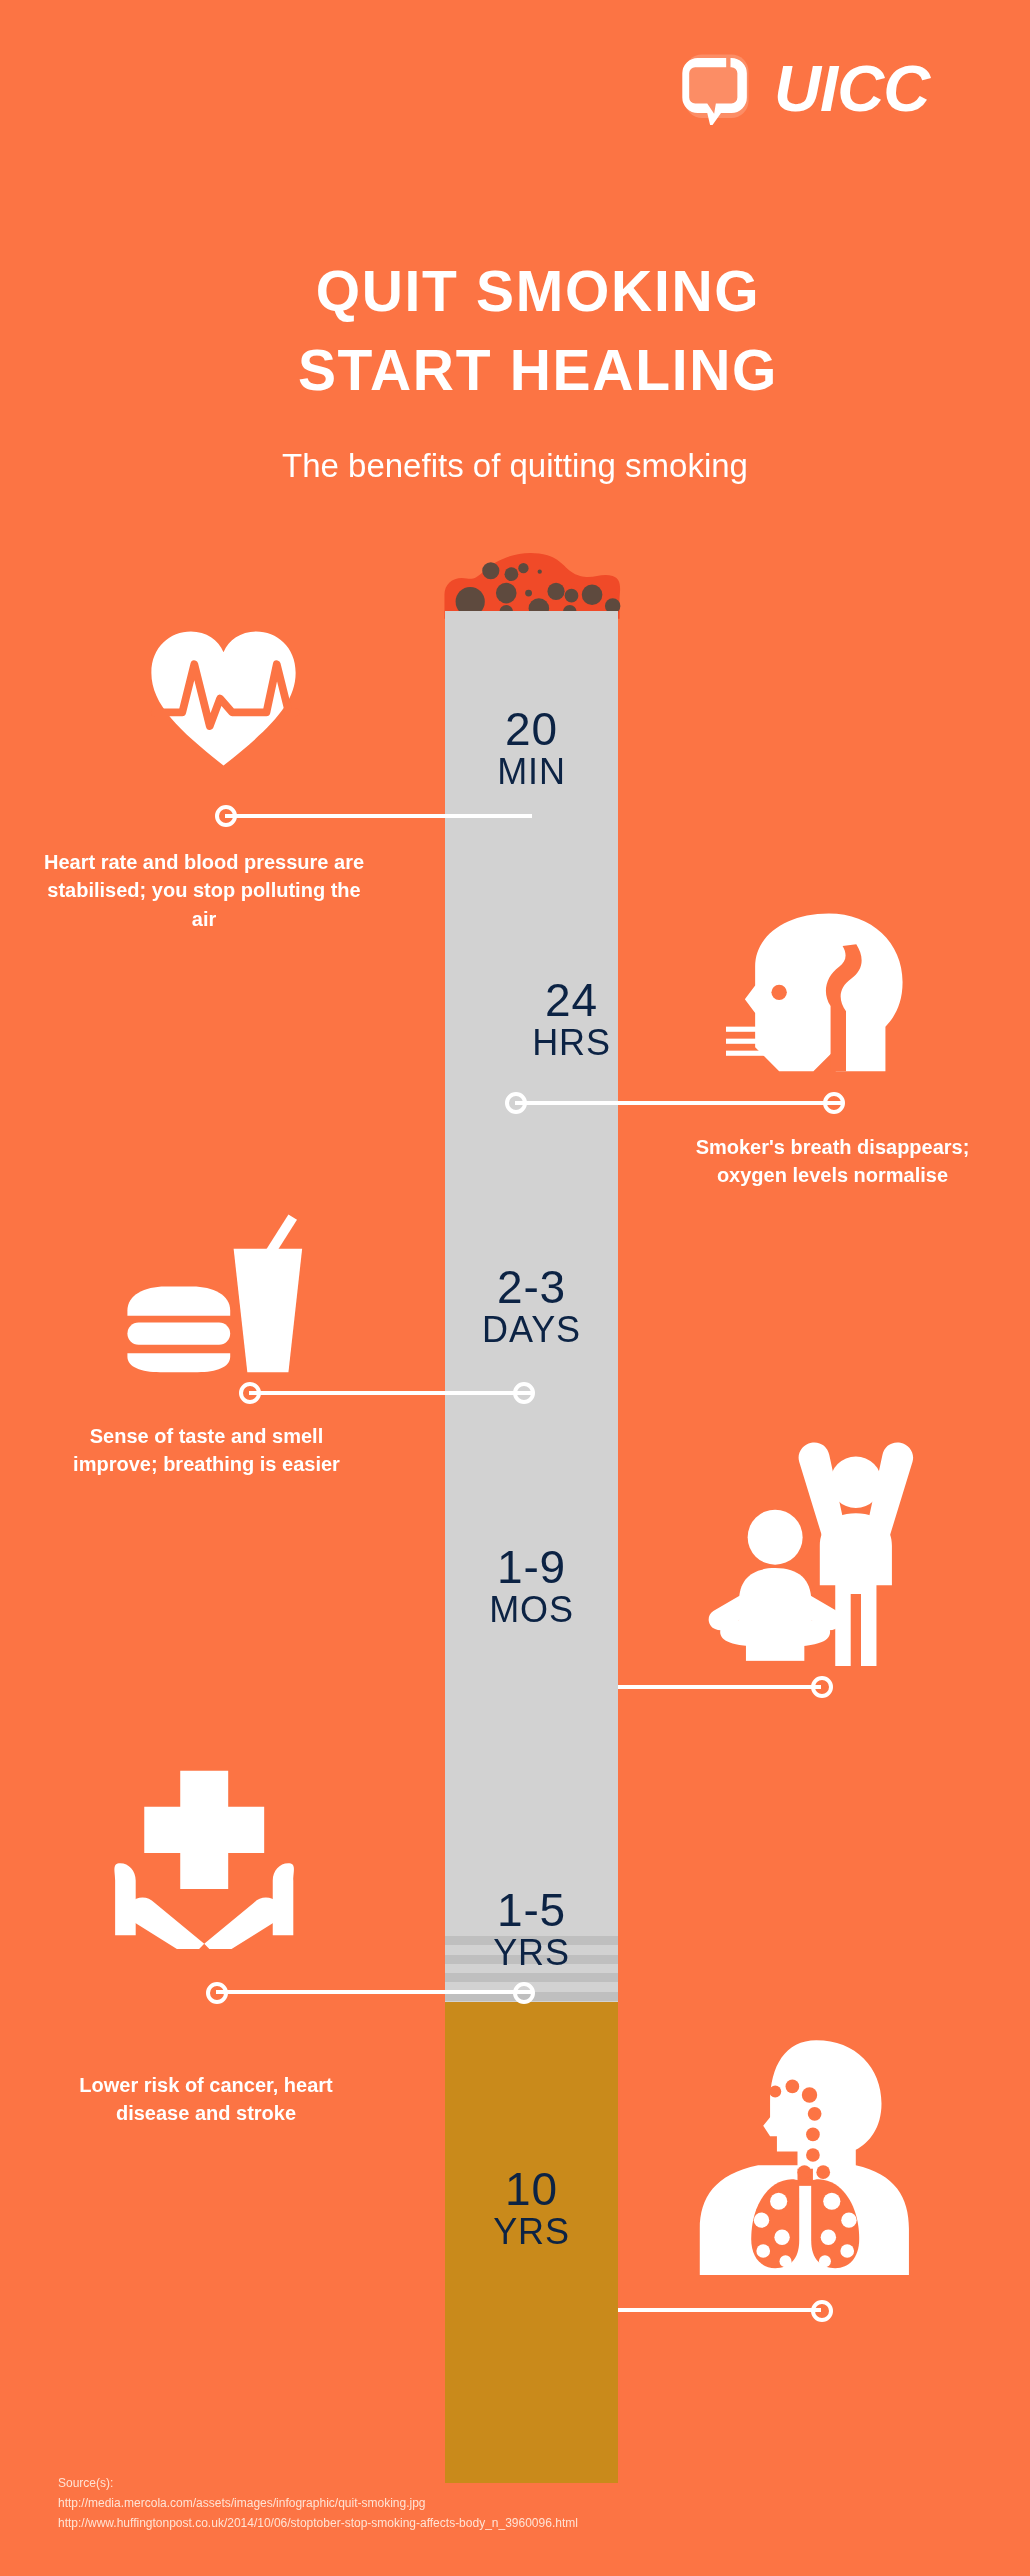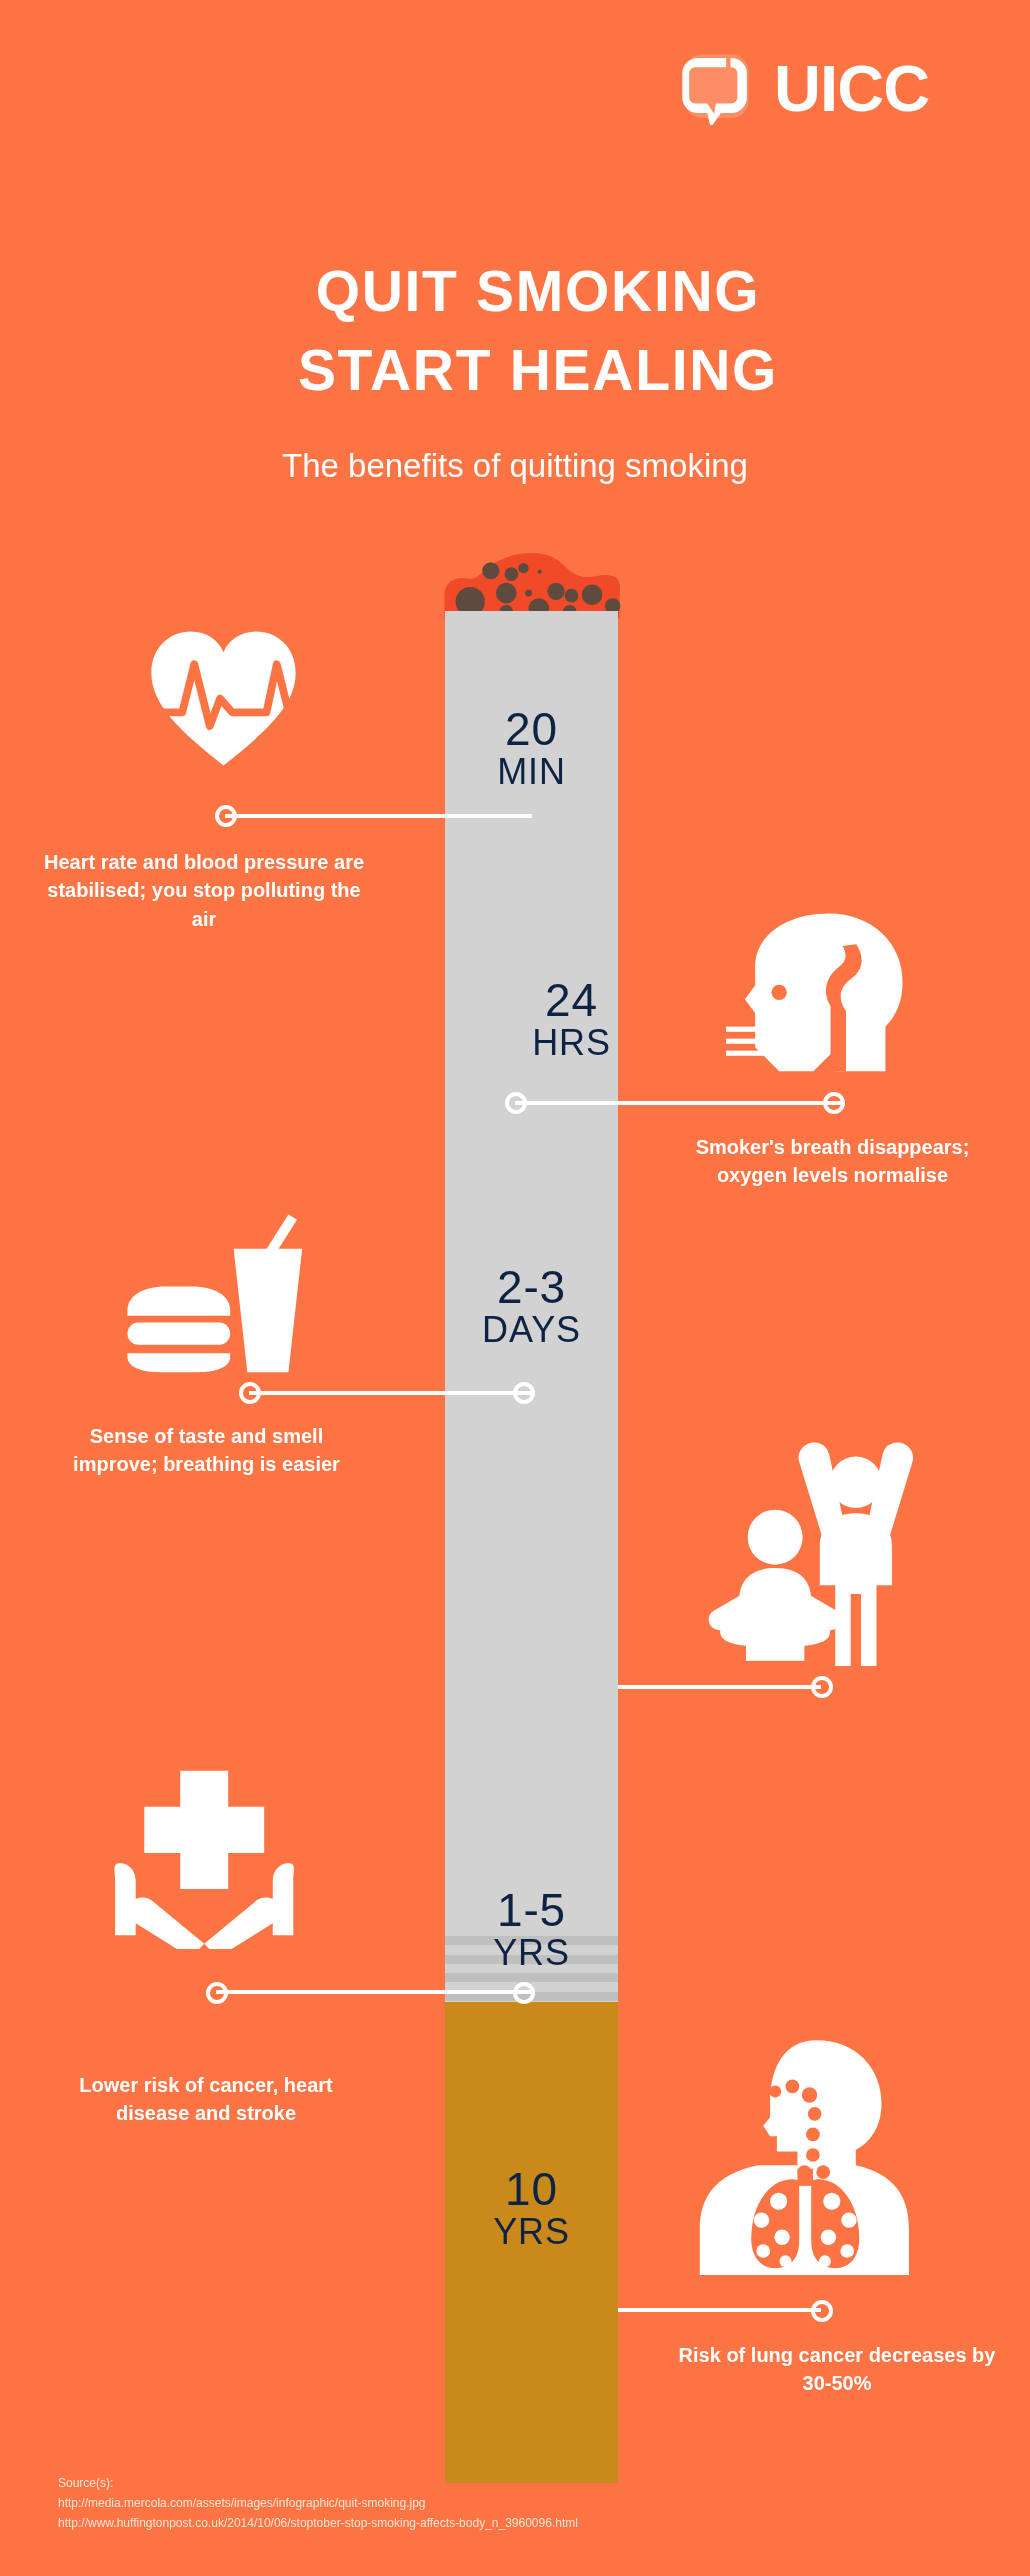--- a/index.html
+++ b/index.html
@@ -54,7 +54,7 @@
 
 <div class="stage">
 
-  <div class="logo" style="left:678px;">
+  <div class="logo" style="left:678px;font-style:italic;">
     <div class="logo-mark">
       <svg width="74" height="74" viewBox="0 0 86 86">
         <rect x="8" y="4" width="74" height="74" rx="20" ry="20" fill="#FFFFFF" opacity="0.18"></rect>

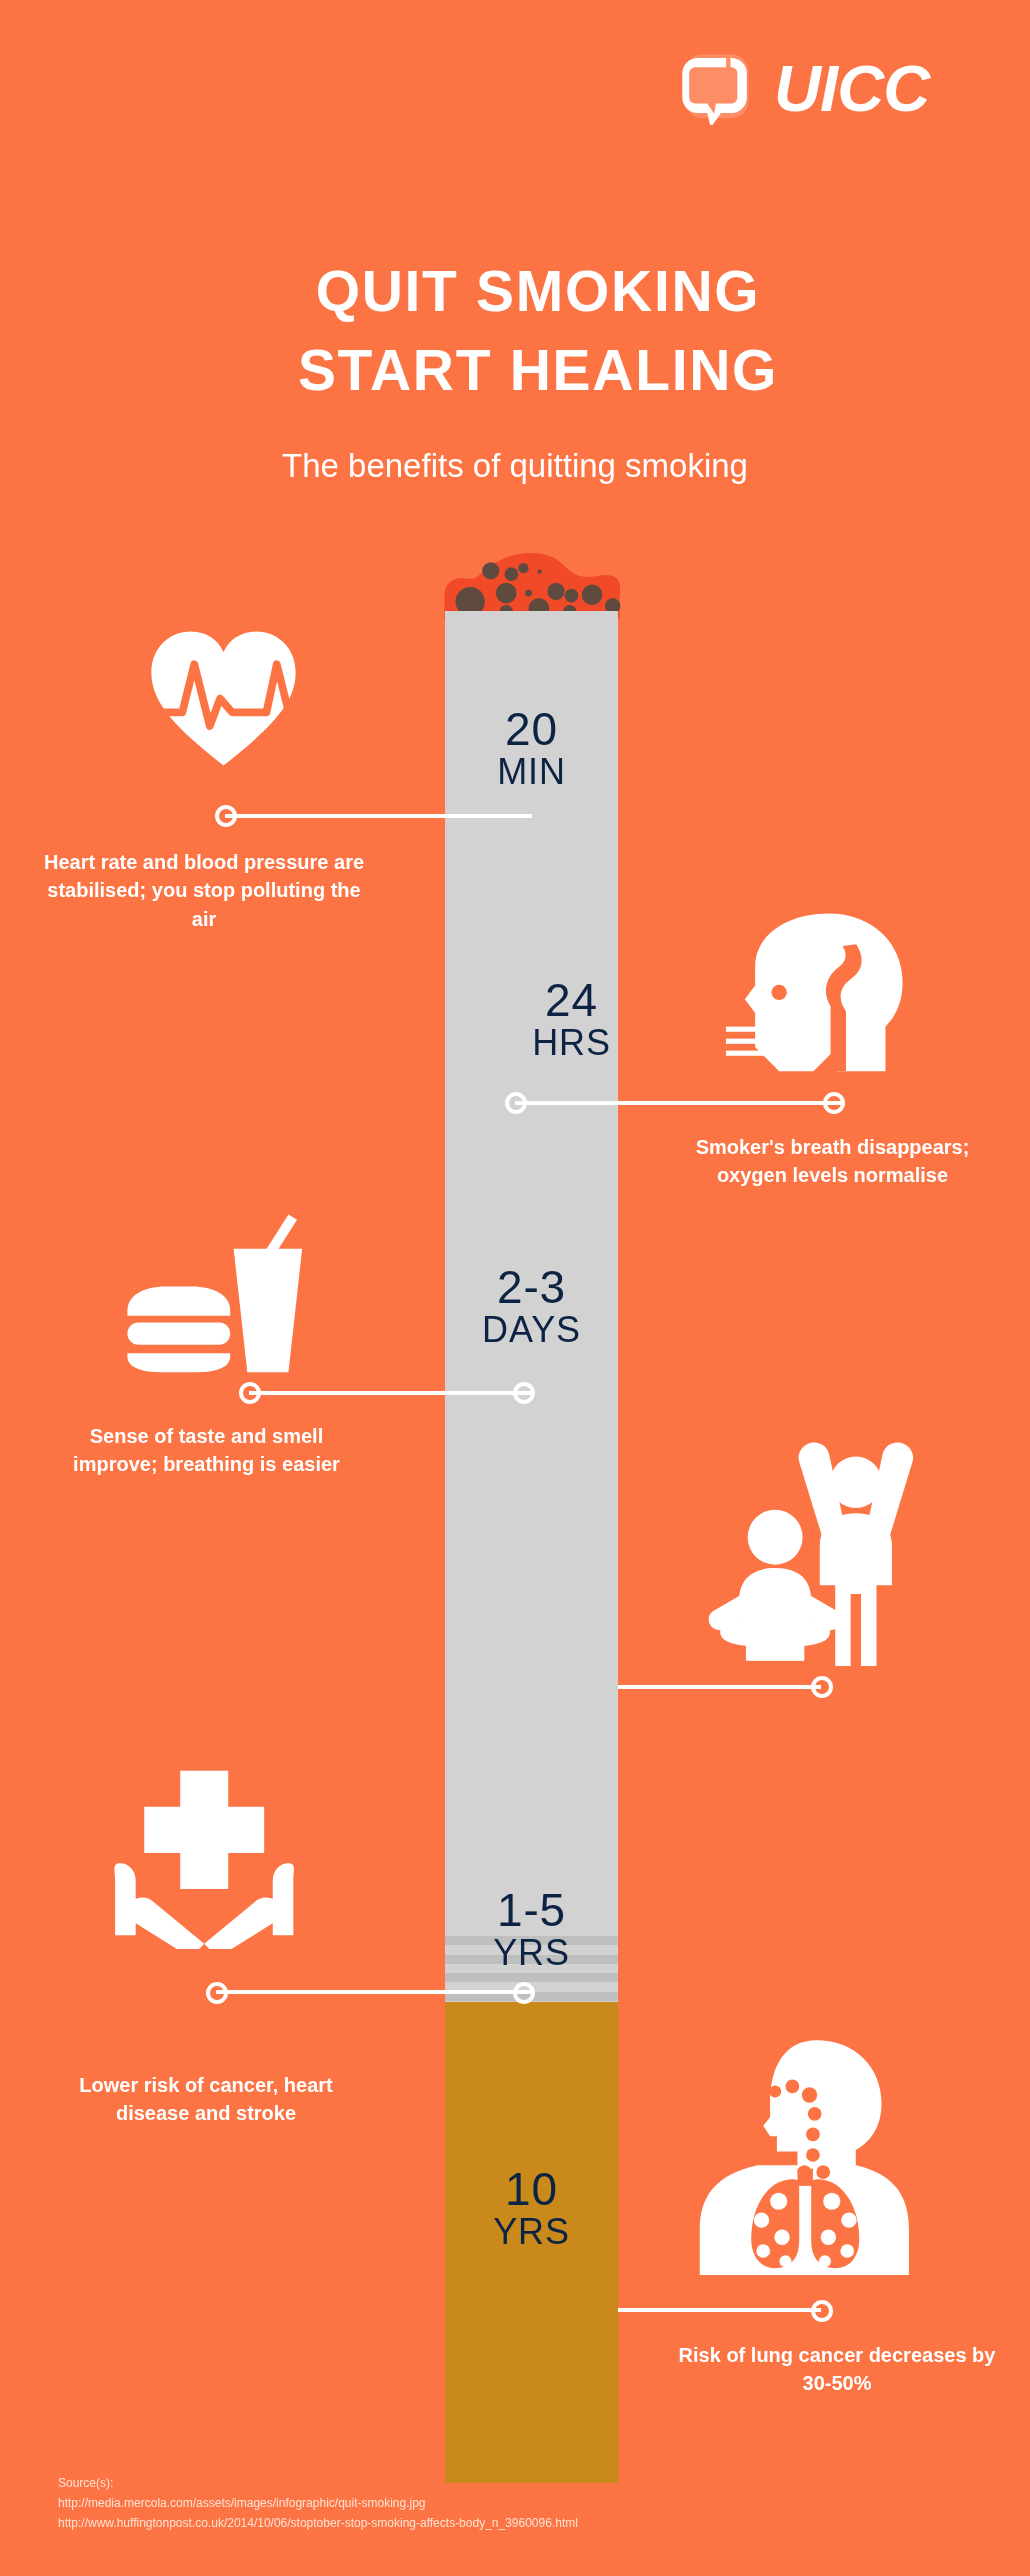--- a/index.html
+++ b/index.html
@@ -147,6 +147,10 @@
   </div>
   <div class="cap" style="left:69px;top:1422px;width:275px;">Sense of taste and smell improve; breathing is easier</div>
 
+  <div class="ms" style="top:1516px;">
+    <div class="num">1-9</div>
+    <div class="unit">MOS</div>
+  </div>
   <div class="conn" style="left:618px;top:1685px;width:203px;"></div>
   <div class="dot" style="left:811px;top:1676px;"></div>
   <div class="icon" style="left:708px;top:1417px;">

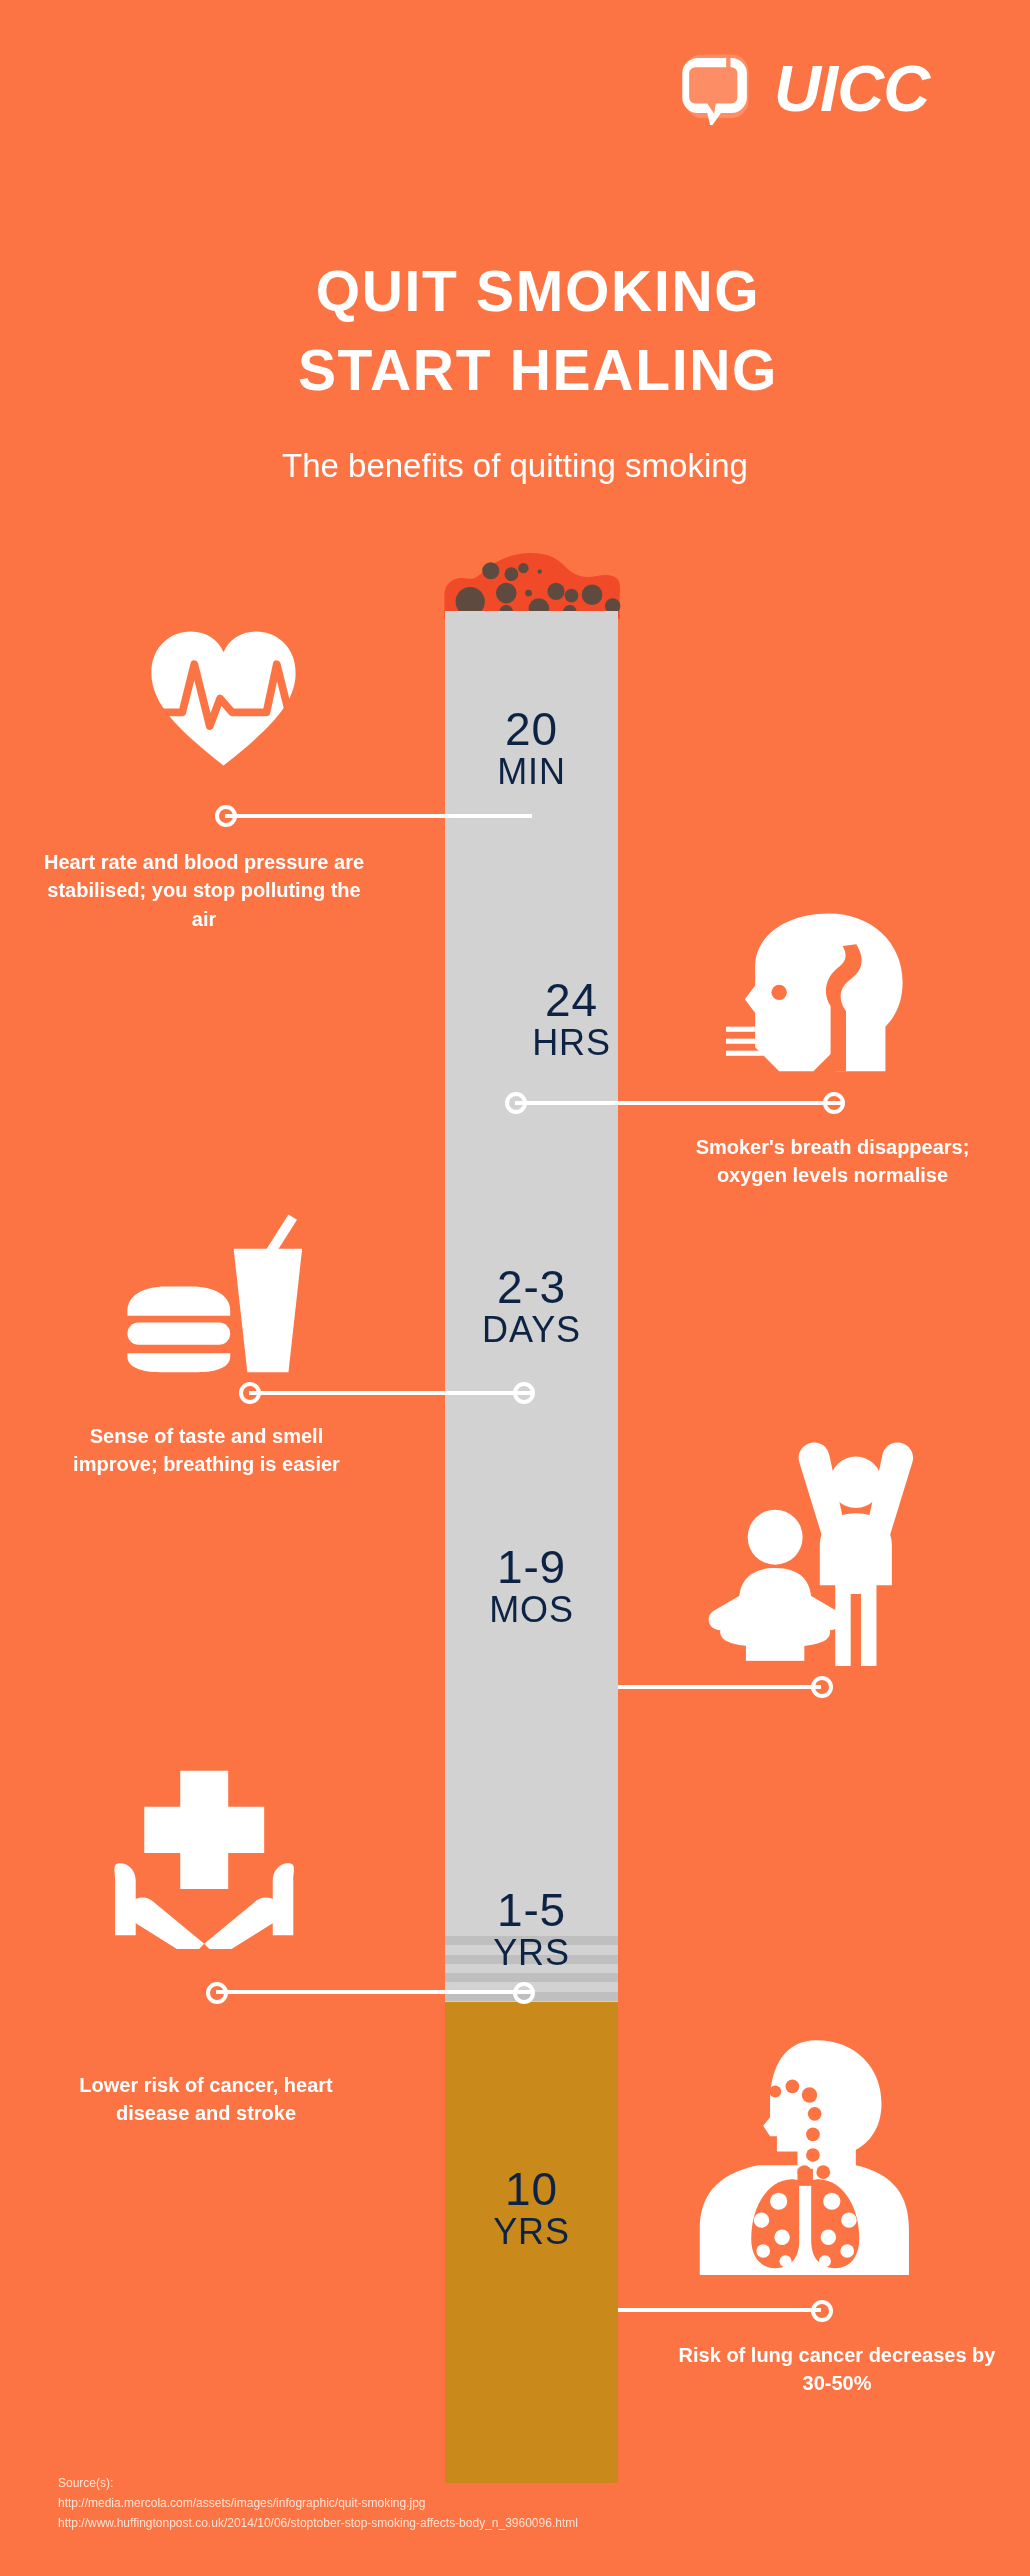--- a/index.html
+++ b/index.html
@@ -224,7 +224,6 @@
       <circle cx="92" cy="66" r="7" fill="#FC7444"></circle>
     </svg>
   </div>
-  <div class="cap" style="left:678px;top:2341px;width:318px;">Risk of lung cancer decreases by 30-50%</div>
 
   <div class="sources">
     <div>Source(s):</div>

